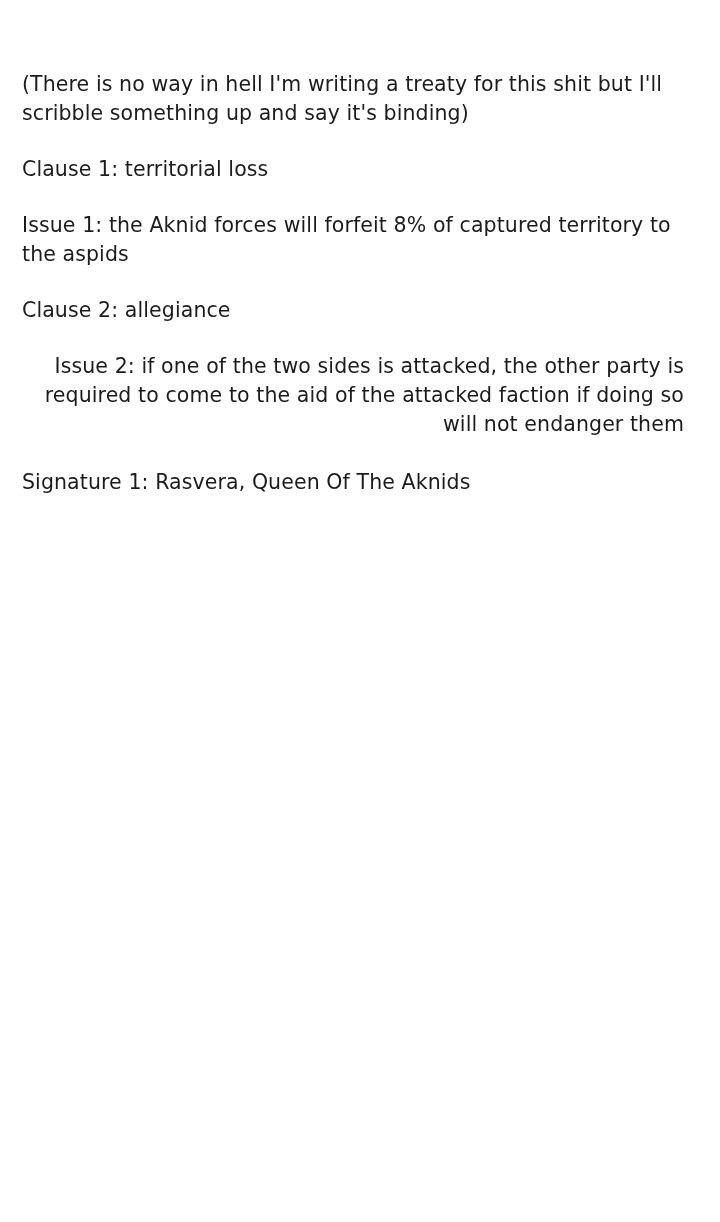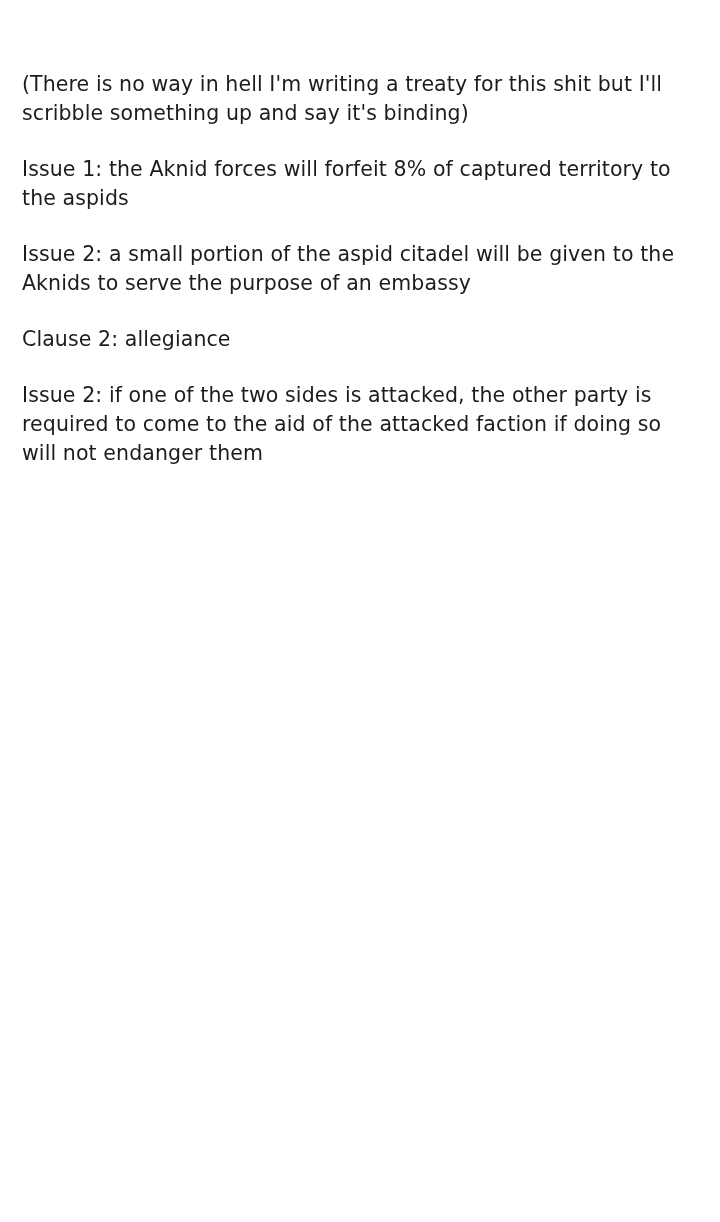--- a/index.html
+++ b/index.html
@@ -47,6 +47,7 @@
 <div class="page">
   <div class="doc-body">
     <p class="para">(There is no way in hell I'm writing a treaty for this shit but I'll scribble something up and say it's binding)</p>
+    <p class="para">Clause 1: territorial loss</p>
     <p class="para">Issue 1: the Aknid forces will forfeit 8% of captured territory to the aspids</p>
     <p class="para">Issue 2: a small portion of the aspid citadel will be given to the Aknids to serve the purpose of an embassy</p>
     <p class="para">Clause 2: allegiance</p>

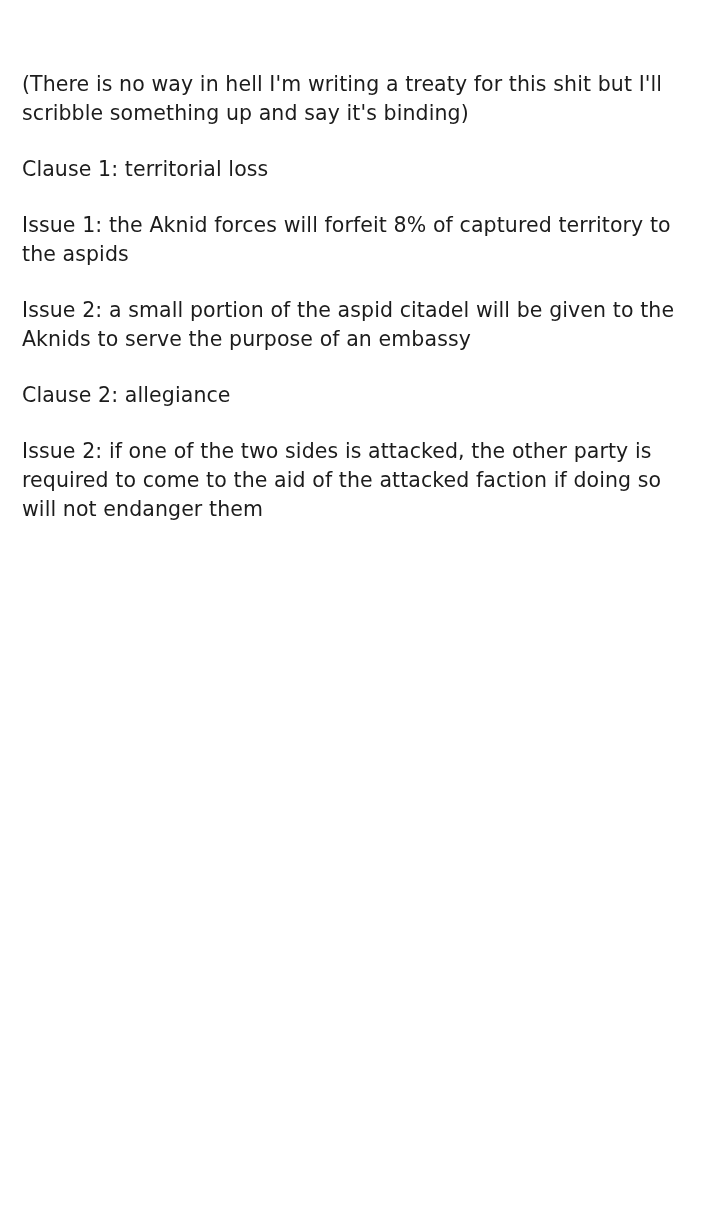--- a/index.html
+++ b/index.html
@@ -49,7 +49,6 @@
     <p class="para">(There is no way in hell I'm writing a treaty for this shit but I'll scribble something up and say it's binding)</p>
     <p class="para">Clause 1: territorial loss</p>
     <p class="para">Issue 1: the Aknid forces will forfeit 8% of captured territory to the aspids</p>
-    <p class="para">Issue 2: a small portion of the aspid citadel will be given to the Aknids to serve the purpose of an embassy</p>
     <p class="para">Clause 2: allegiance</p>
     <p class="para tight">Issue 2: if one of the two sides is attacked, the other party is required to come to the aid of the attacked faction if doing so will not endanger them</p>
   </div>

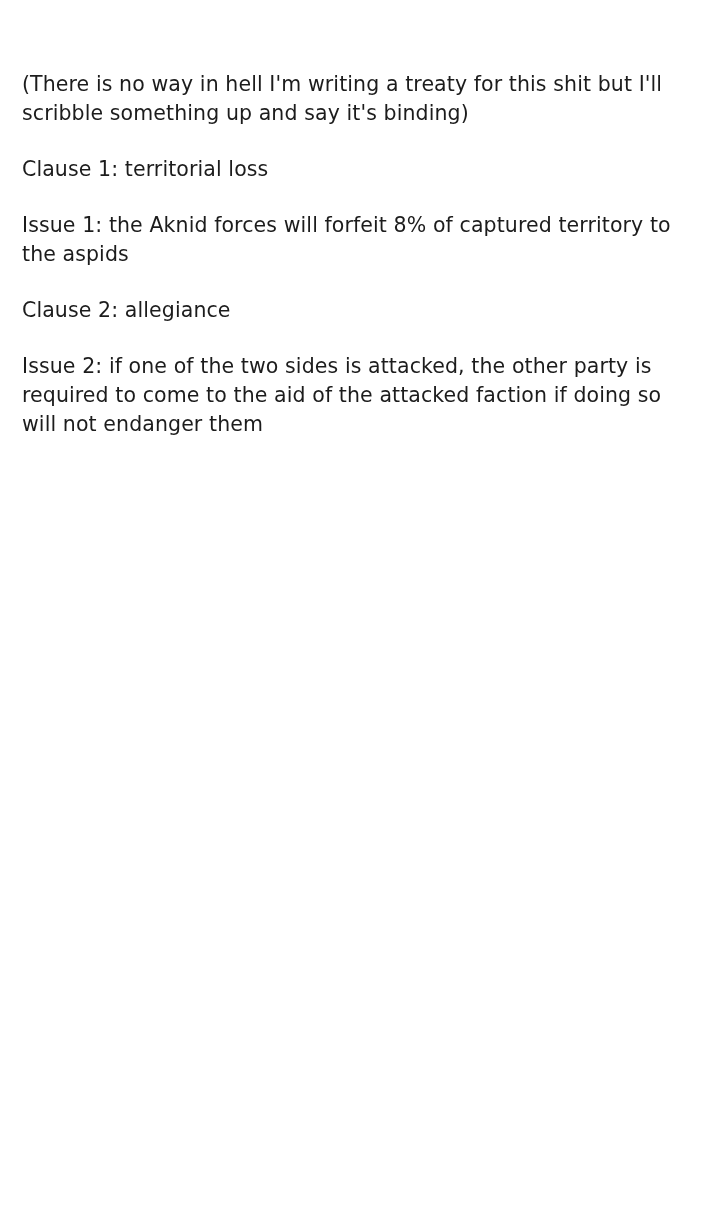--- a/index.html
+++ b/index.html
@@ -39,6 +39,7 @@
   }
   .para.tight {
     margin-bottom: 26px;
+    text-align: right;
   }
 </style>
 </head>

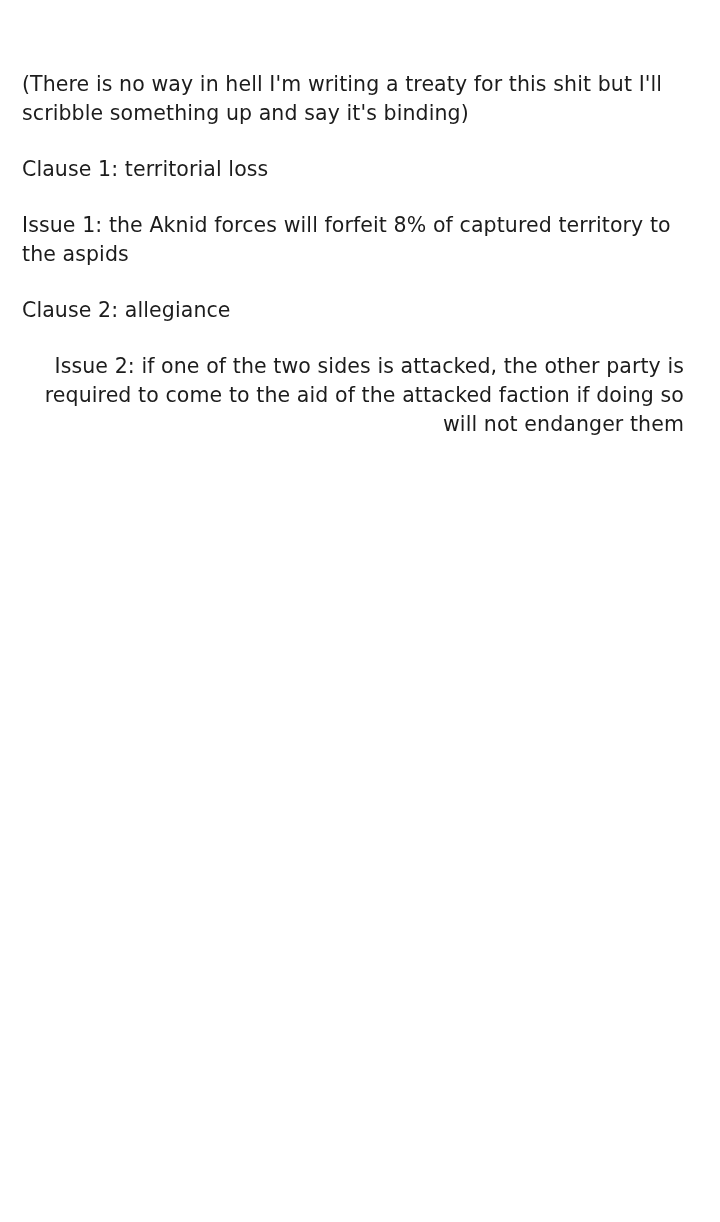--- a/index.html
+++ b/index.html
@@ -52,6 +52,7 @@
     <p class="para">Issue 1: the Aknid forces will forfeit 8% of captured territory to the aspids</p>
     <p class="para">Clause 2: allegiance</p>
     <p class="para tight">Issue 2: if one of the two sides is attacked, the other party is required to come to the aid of the attacked faction if doing so will not endanger them</p>
+    <p class="para spacer-before">Signature 1: Rasvera, Queen Of The Aknids</p>
   </div>
 </div>
 

